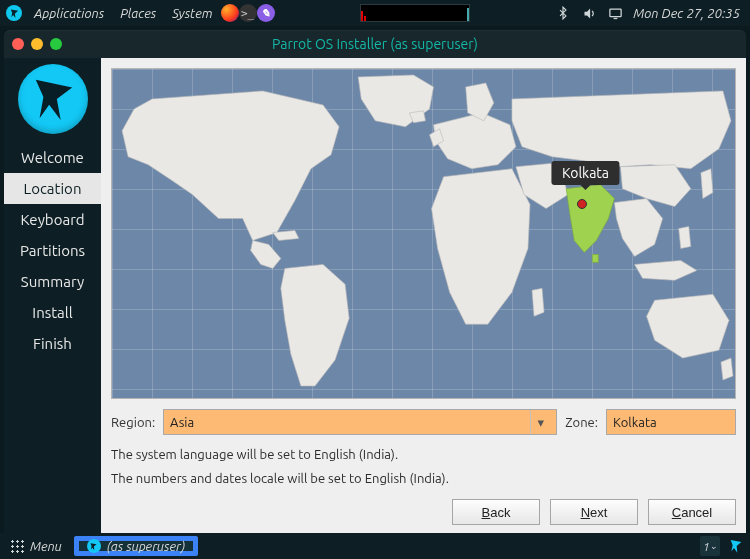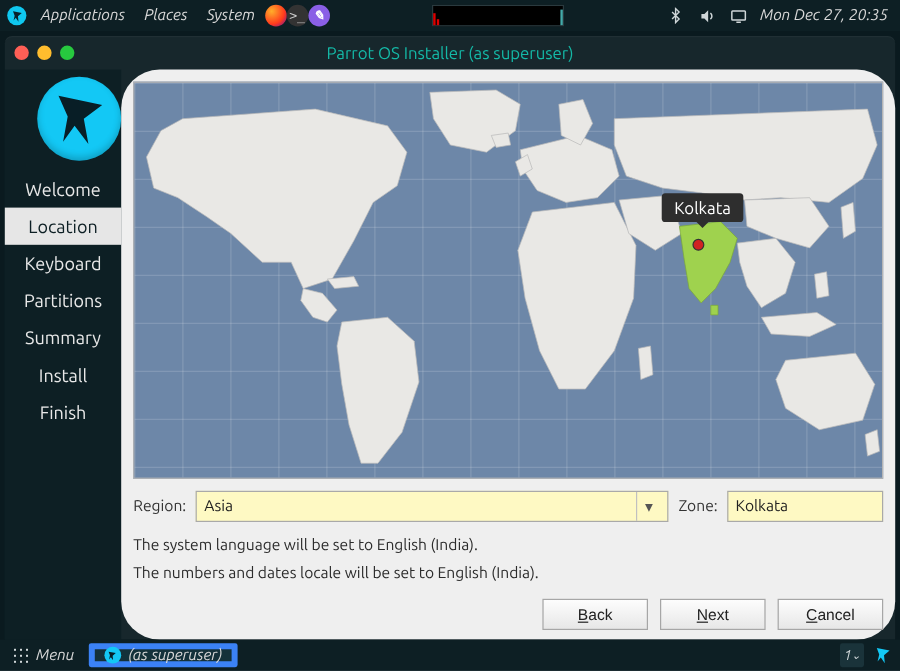--- a/index.html
+++ b/index.html
@@ -78,7 +78,7 @@
     width: 97px;
     background: #0d1f24;
     display:flex; flex-direction:column;
-    align-items:flex-end;
+    align-items:center;
     padding-top: 6px;
   }
   .sidebar .logo-big {

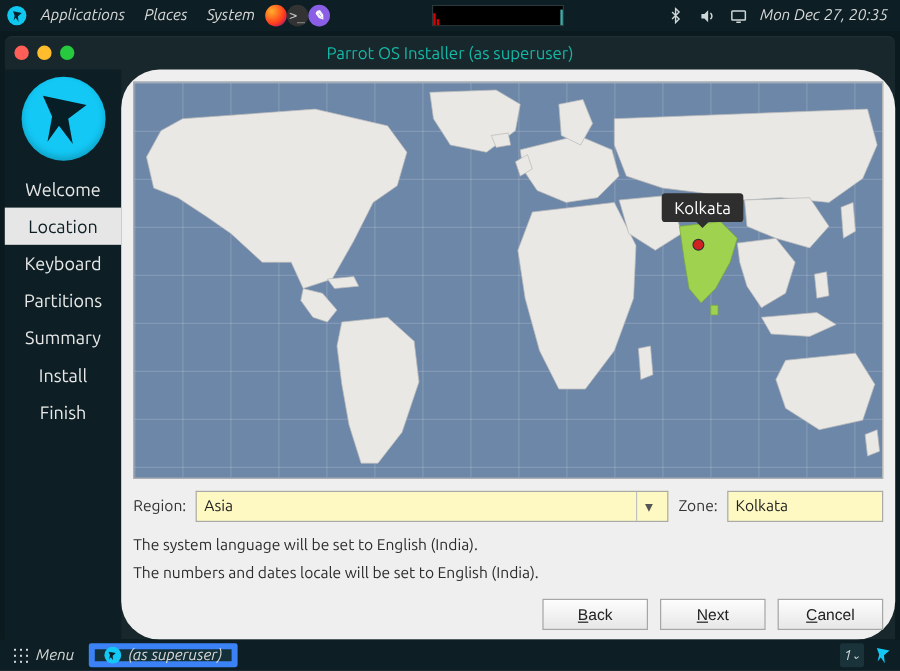--- a/index.html
+++ b/index.html
@@ -108,7 +108,6 @@
     color:#333;
     display:flex; flex-direction:column;
     padding: 10px 10px 8px 10px;
-    border-radius: 32px;
   }
   .map-wrap {
     flex:1;

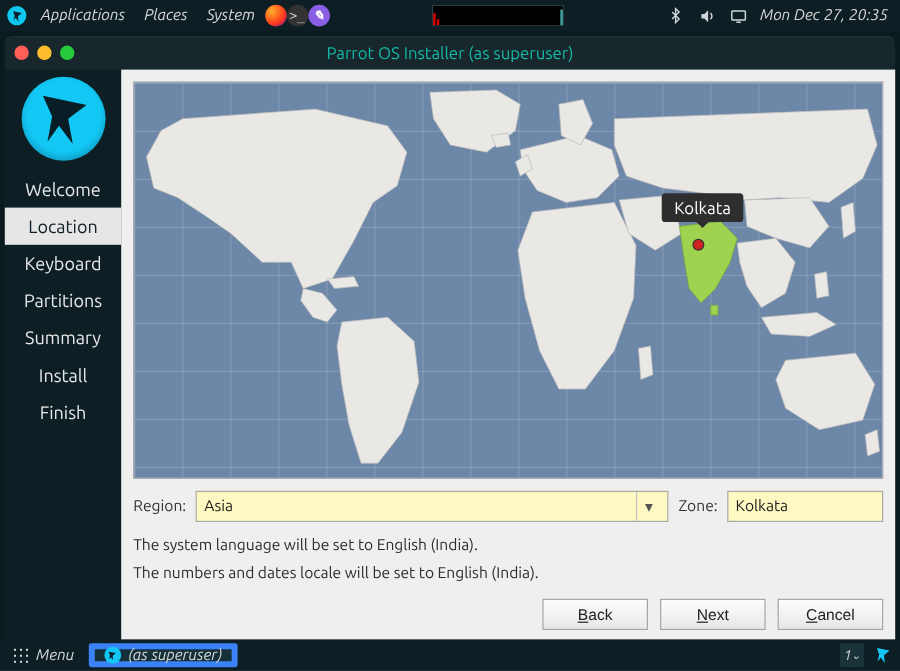--- a/index.html
+++ b/index.html
@@ -152,7 +152,7 @@
   .form-row label{ color:#333; font-size:13px;}
   .form-row .select {
     flex:1; height:26px;
-    background:#fef9c3; border:1px solid #a9a9a9;
+    background:#fdba74; border:1px solid #a9a9a9;
     display:flex; align-items:center;
     padding:0 6px;
     position:relative;

